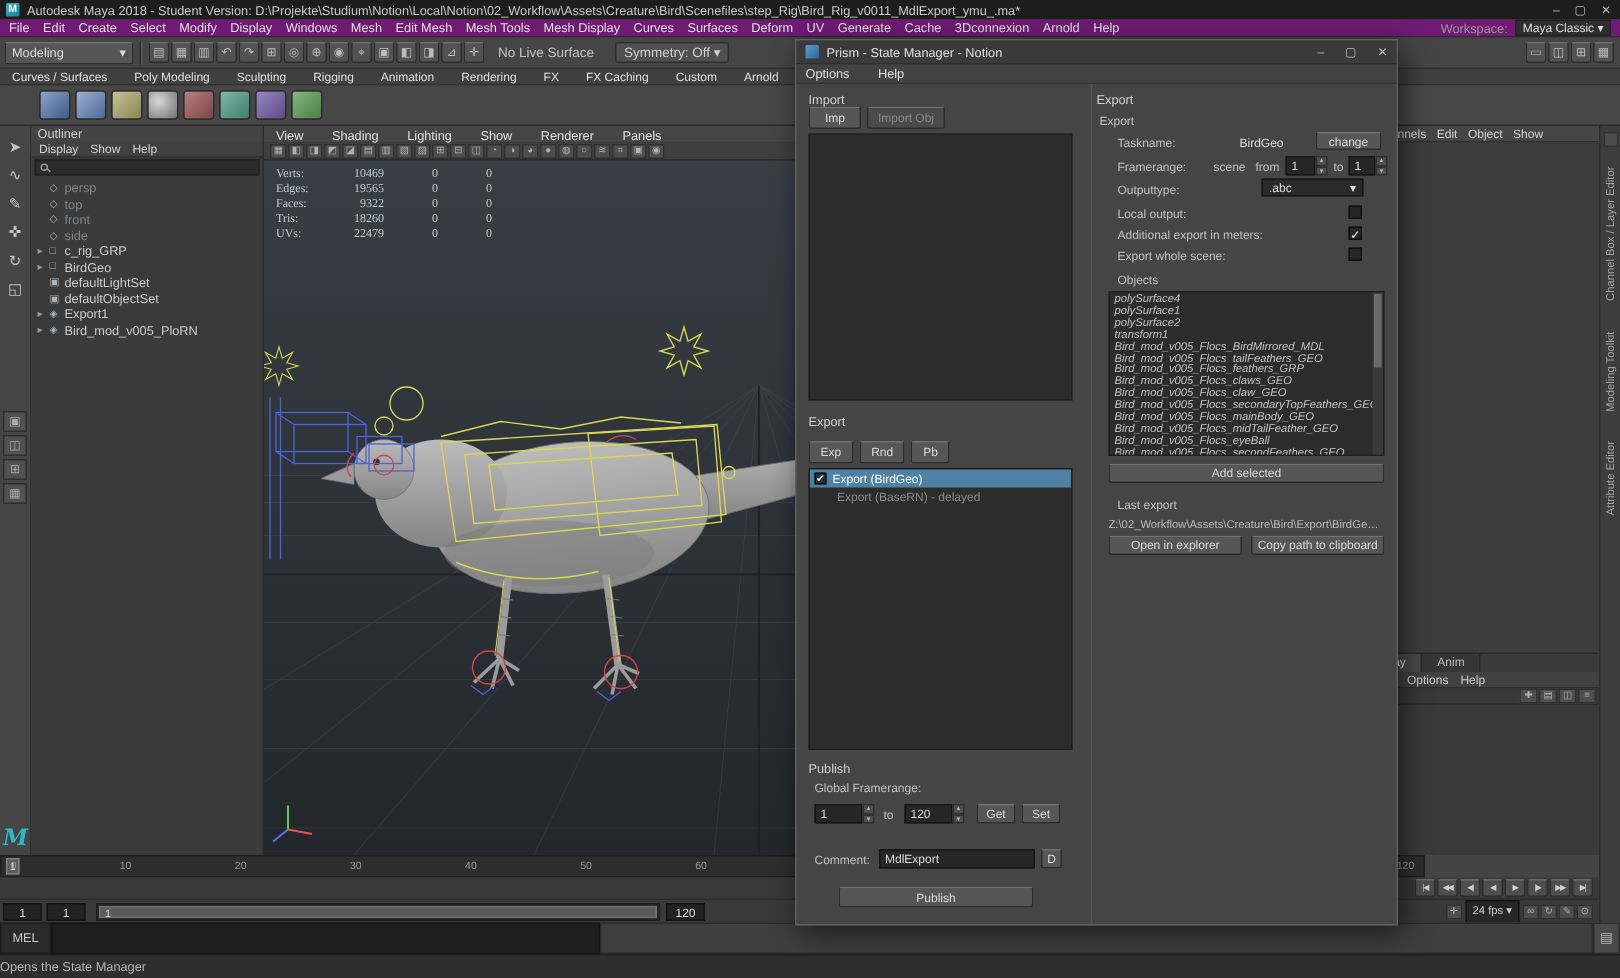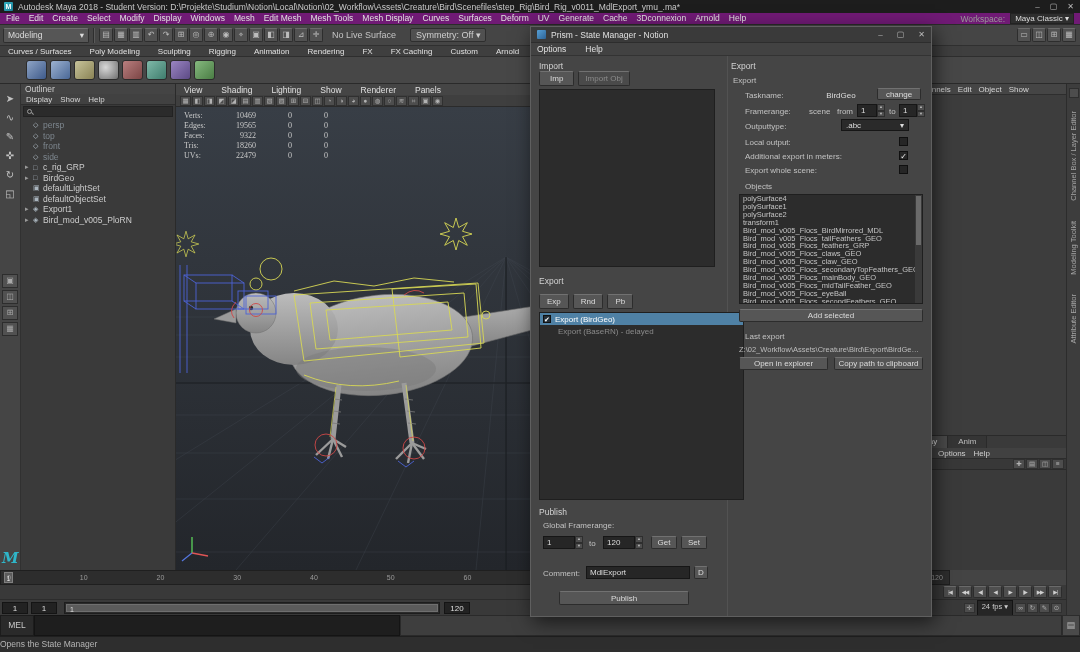--- a/index.html
+++ b/index.html
@@ -130,7 +130,7 @@
   .spin .arr div{ flex:1; background:#4e4e4e; border:1px solid #2e2e2e; color:#bbb; font-size:4px; line-height:4px; text-align:center;}
   .cb{ position:absolute; width:9px;height:9px; background:#262626; border:1px solid #101010; color:#f0f0f0; font-size:8px; line-height:9px; text-align:center;}
   .ddown{ position:absolute; background:#2a2a2a; border:1px solid #161616; color:#ddd; font-size:8px; display:flex; align-items:center; justify-content:space-between; padding:0 4px;}
-  .obj-row{ line-height:7.9px; font-size:7.5px; color:#c4c4c4; padding-left:3px; white-space:nowrap; overflow:hidden;}
+  .obj-row{ line-height:7.9px; font-size:7.5px; color:#c4c4c4; padding-left:3px; white-space:nowrap; overflow:hidden;font-style:italic;}
   #obj-scroll{ position:absolute; right:1px; top:1px; bottom:1px; width:7px; background:#3a3a3a;}
   #obj-thumb{ position:absolute; top:1px; left:1px; right:1px; height:45%; background:#6a6a6a;}
   .pathtext{ position:absolute; font-size:7.5px; color:#bdbdbd; white-space:nowrap; overflow:hidden; text-overflow:ellipsis;}

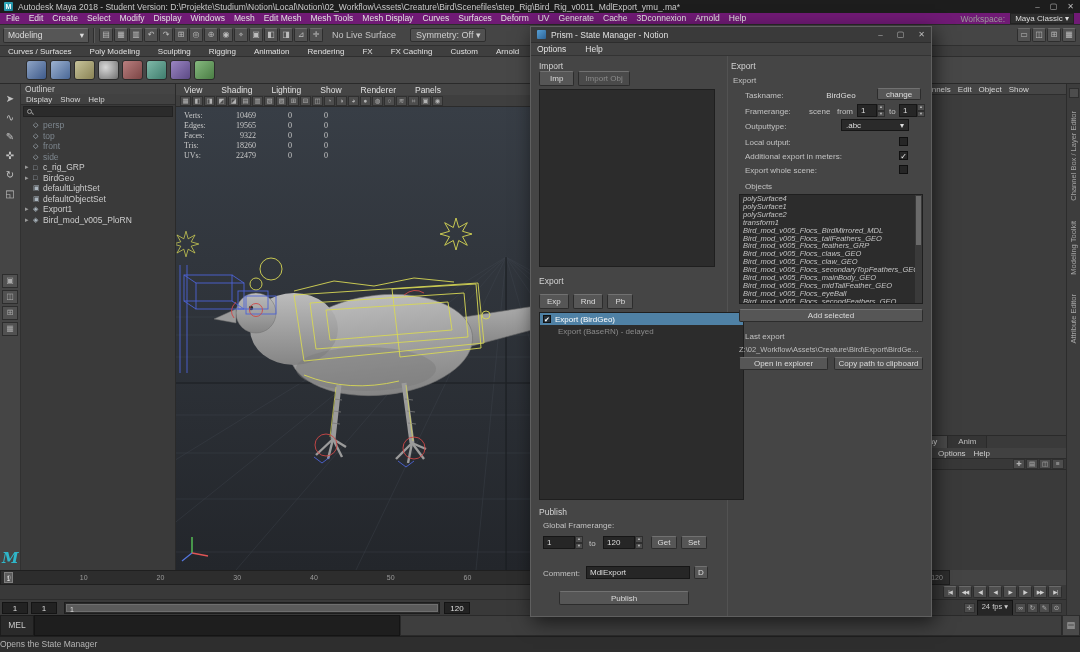--- a/index.html
+++ b/index.html
@@ -623,7 +623,7 @@
           <span class="btn" style="padding:2px 7px">Rnd</span>
           <span class="btn" style="padding:2px 7px">Pb</span>
         </div>
-      <div class="well" style="left:8px;top:256px;width:205px;height:188px">
+      <div class="well" style="left:8px;top:256px;width:176px;height:188px">
 
           <div class="ex-row selected">
             <span class="cbx">✔</span>

